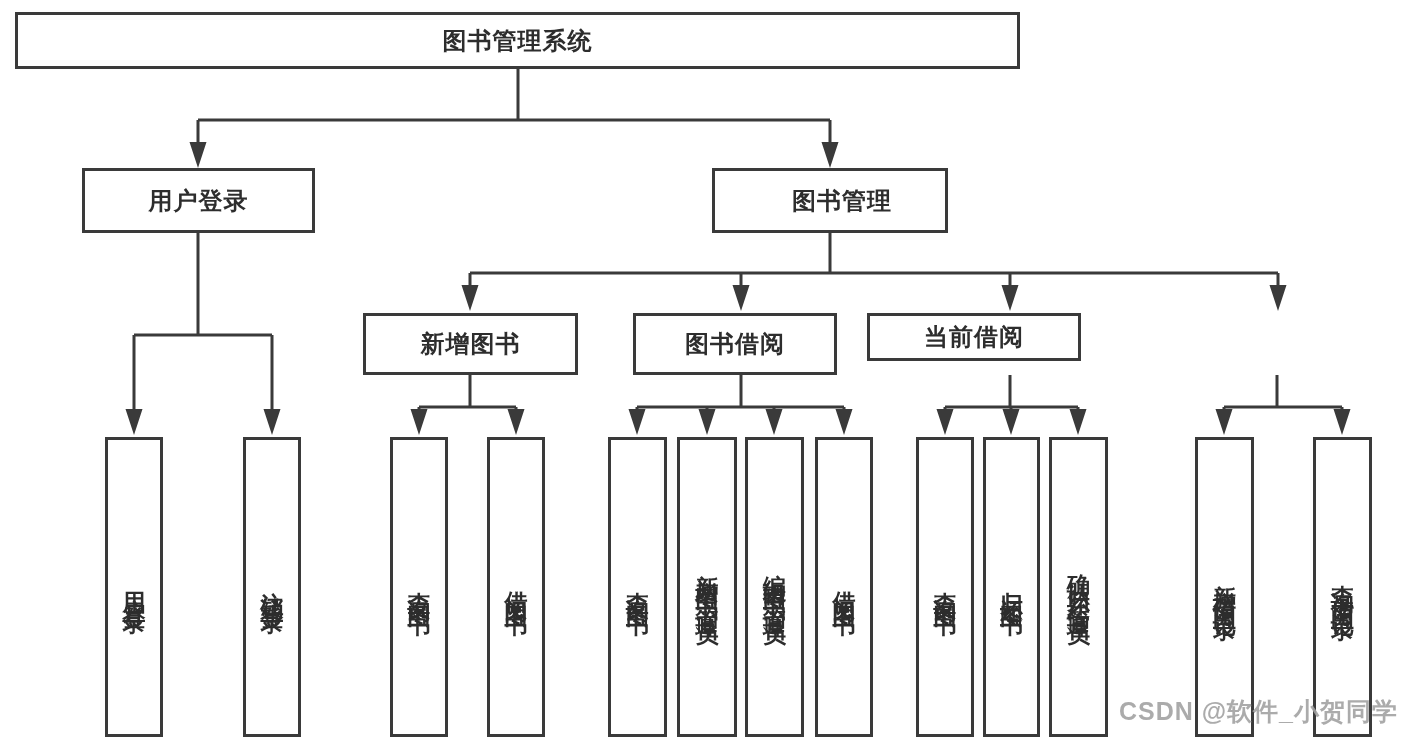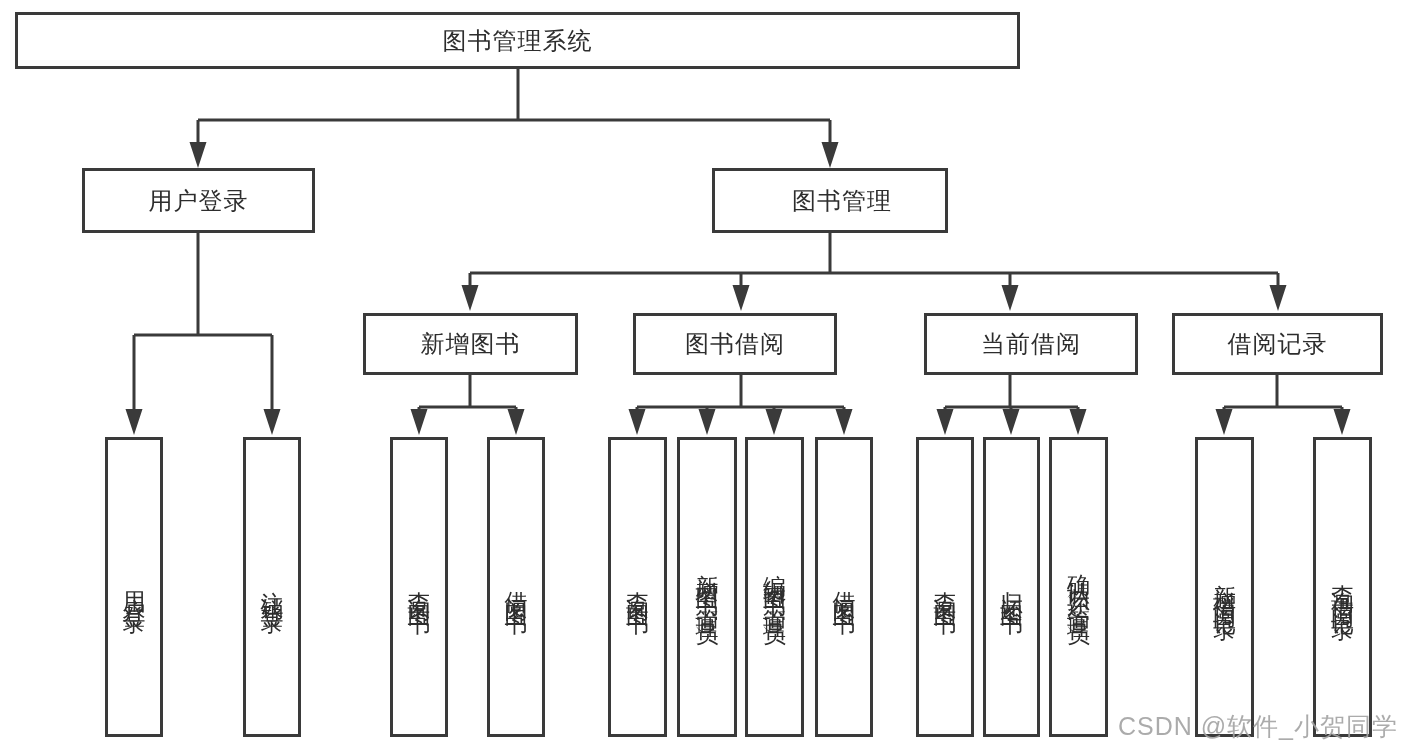--- a/index.html
+++ b/index.html
@@ -14,6 +14,7 @@
     height: 747px;
     background: #ffffff;
     overflow: hidden;
+    font-weight: bold;
   }
   .connectors {
     position: absolute;

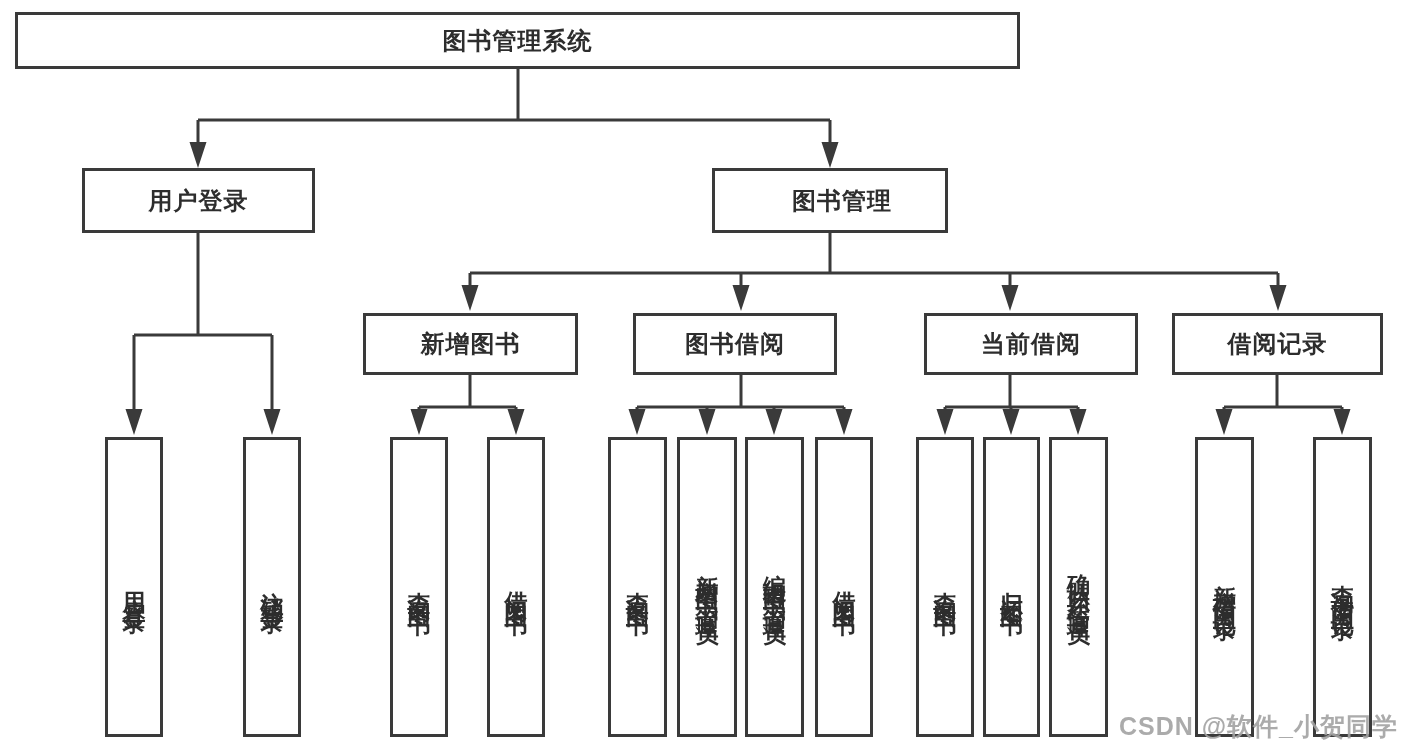--- a/index.html
+++ b/index.html
@@ -99,7 +99,7 @@
 
   <div class="node h" style="left:363px; top:313px; width:215px; height:62px;">新增图书</div>
   <div class="node h" style="left:633px; top:313px; width:204px; height:62px;">图书借阅</div>
-  <div class="node h" style="left:924px; top:313px; width:214px; height:62px;">当前借阅</div>
+  <div class="node h" style="left:867px; top:313px; width:214px; height:48px;">当前借阅</div>
   <div class="node h" style="left:1172px; top:313px; width:211px; height:62px;">借阅记录</div>
 
   <div class="node v" style="left:105px; top:437px; width:58px; height:300px;">

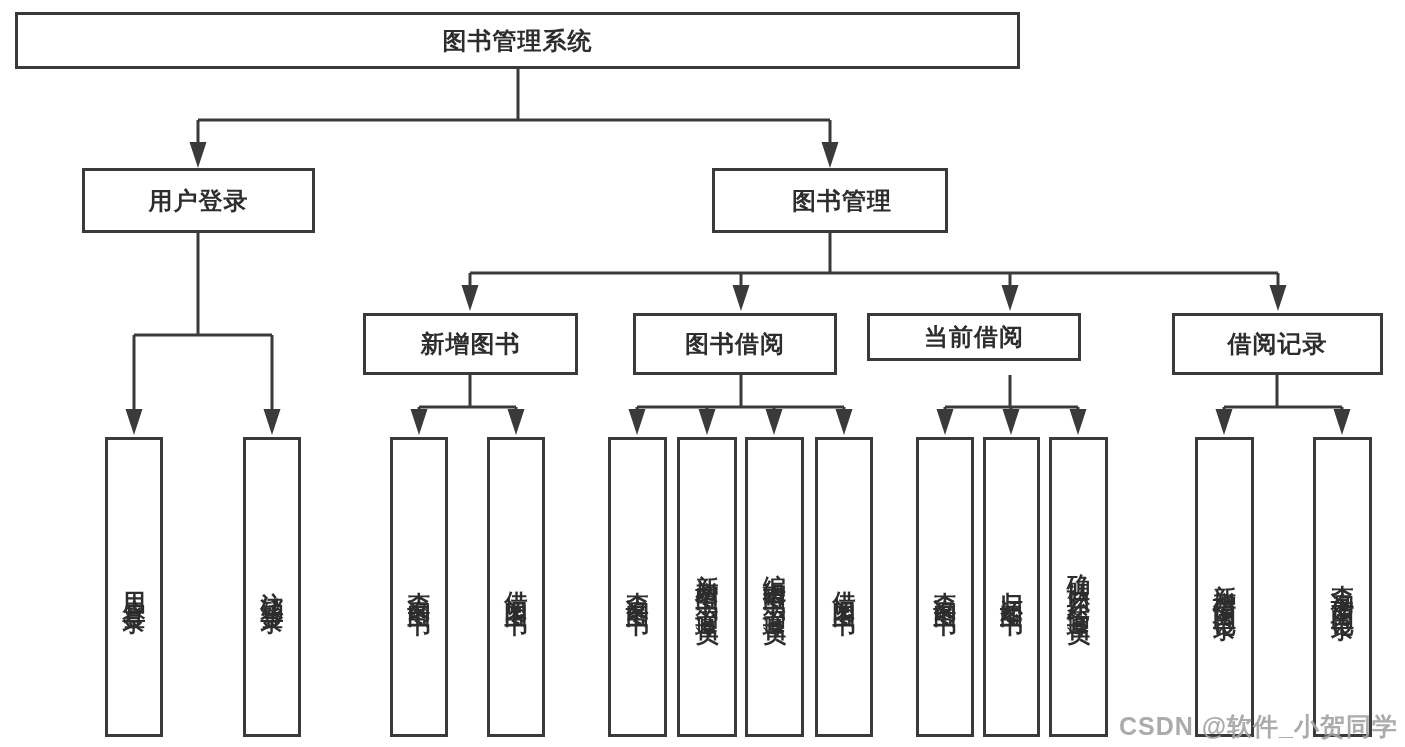--- a/index.html
+++ b/index.html
@@ -100,7 +100,6 @@
   <div class="node h" style="left:363px; top:313px; width:215px; height:62px;">新增图书</div>
   <div class="node h" style="left:633px; top:313px; width:204px; height:62px;">图书借阅</div>
   <div class="node h" style="left:867px; top:313px; width:214px; height:48px;">当前借阅</div>
-  <div class="node h" style="left:1172px; top:313px; width:211px; height:62px;">借阅记录</div>
 
   <div class="node v" style="left:105px; top:437px; width:58px; height:300px;">
     <span>用户登录</span>

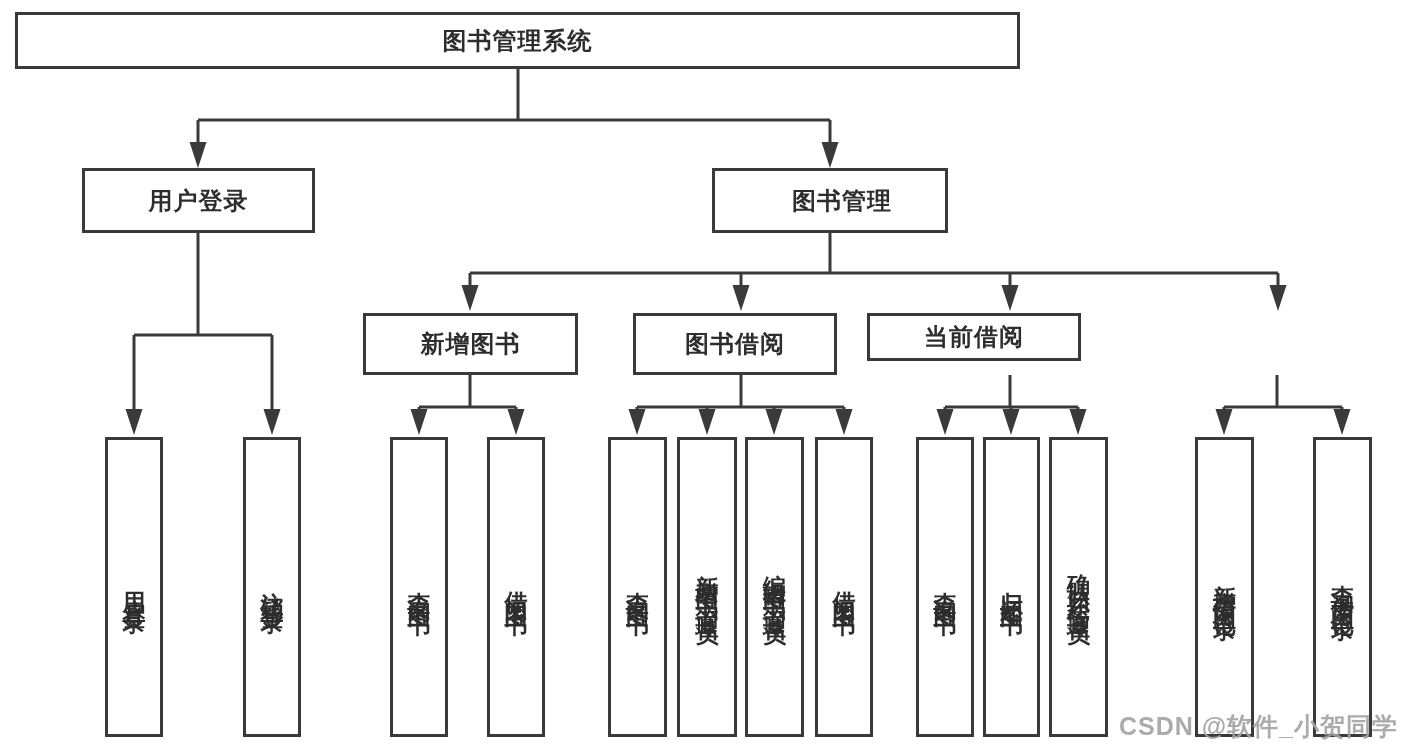--- a/index.html
+++ b/index.html
@@ -46,7 +46,7 @@
   .watermark {
     position: absolute;
     right: 7px;
-    bottom: 4px;
+    bottom: 19px;
     font-size: 25px;
     color: #a3a3a3;
     letter-spacing: 1px;

